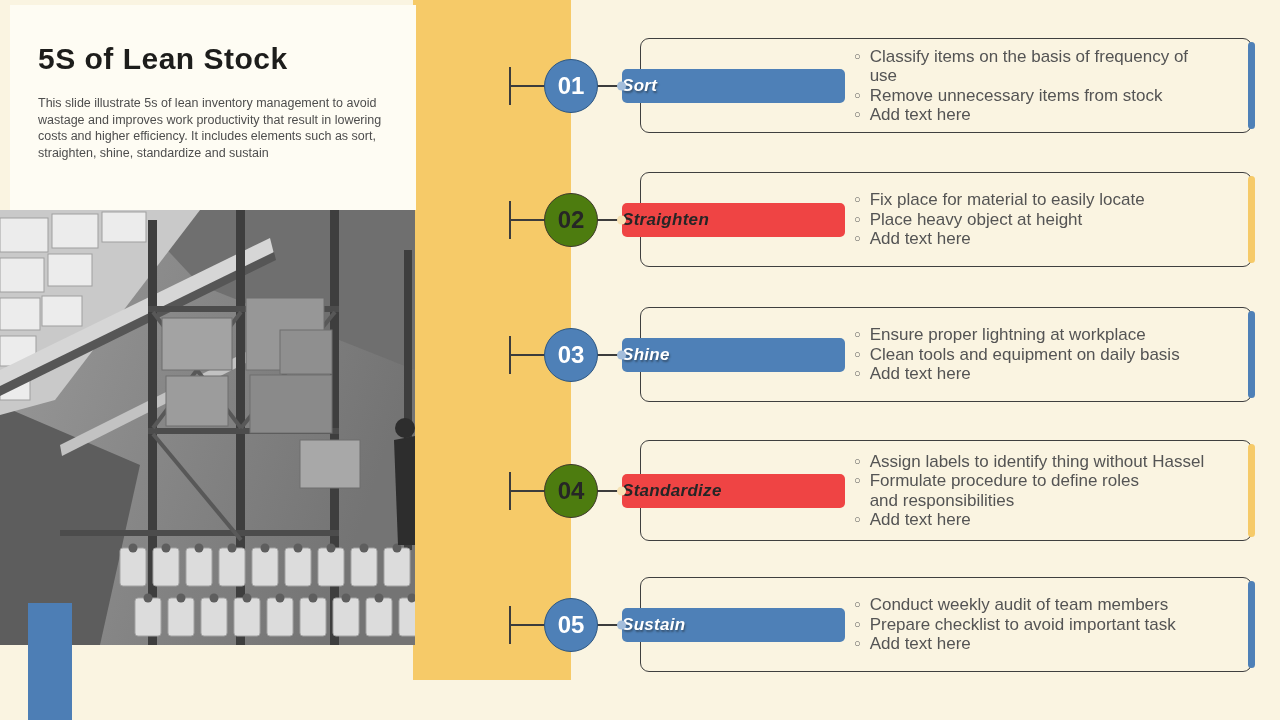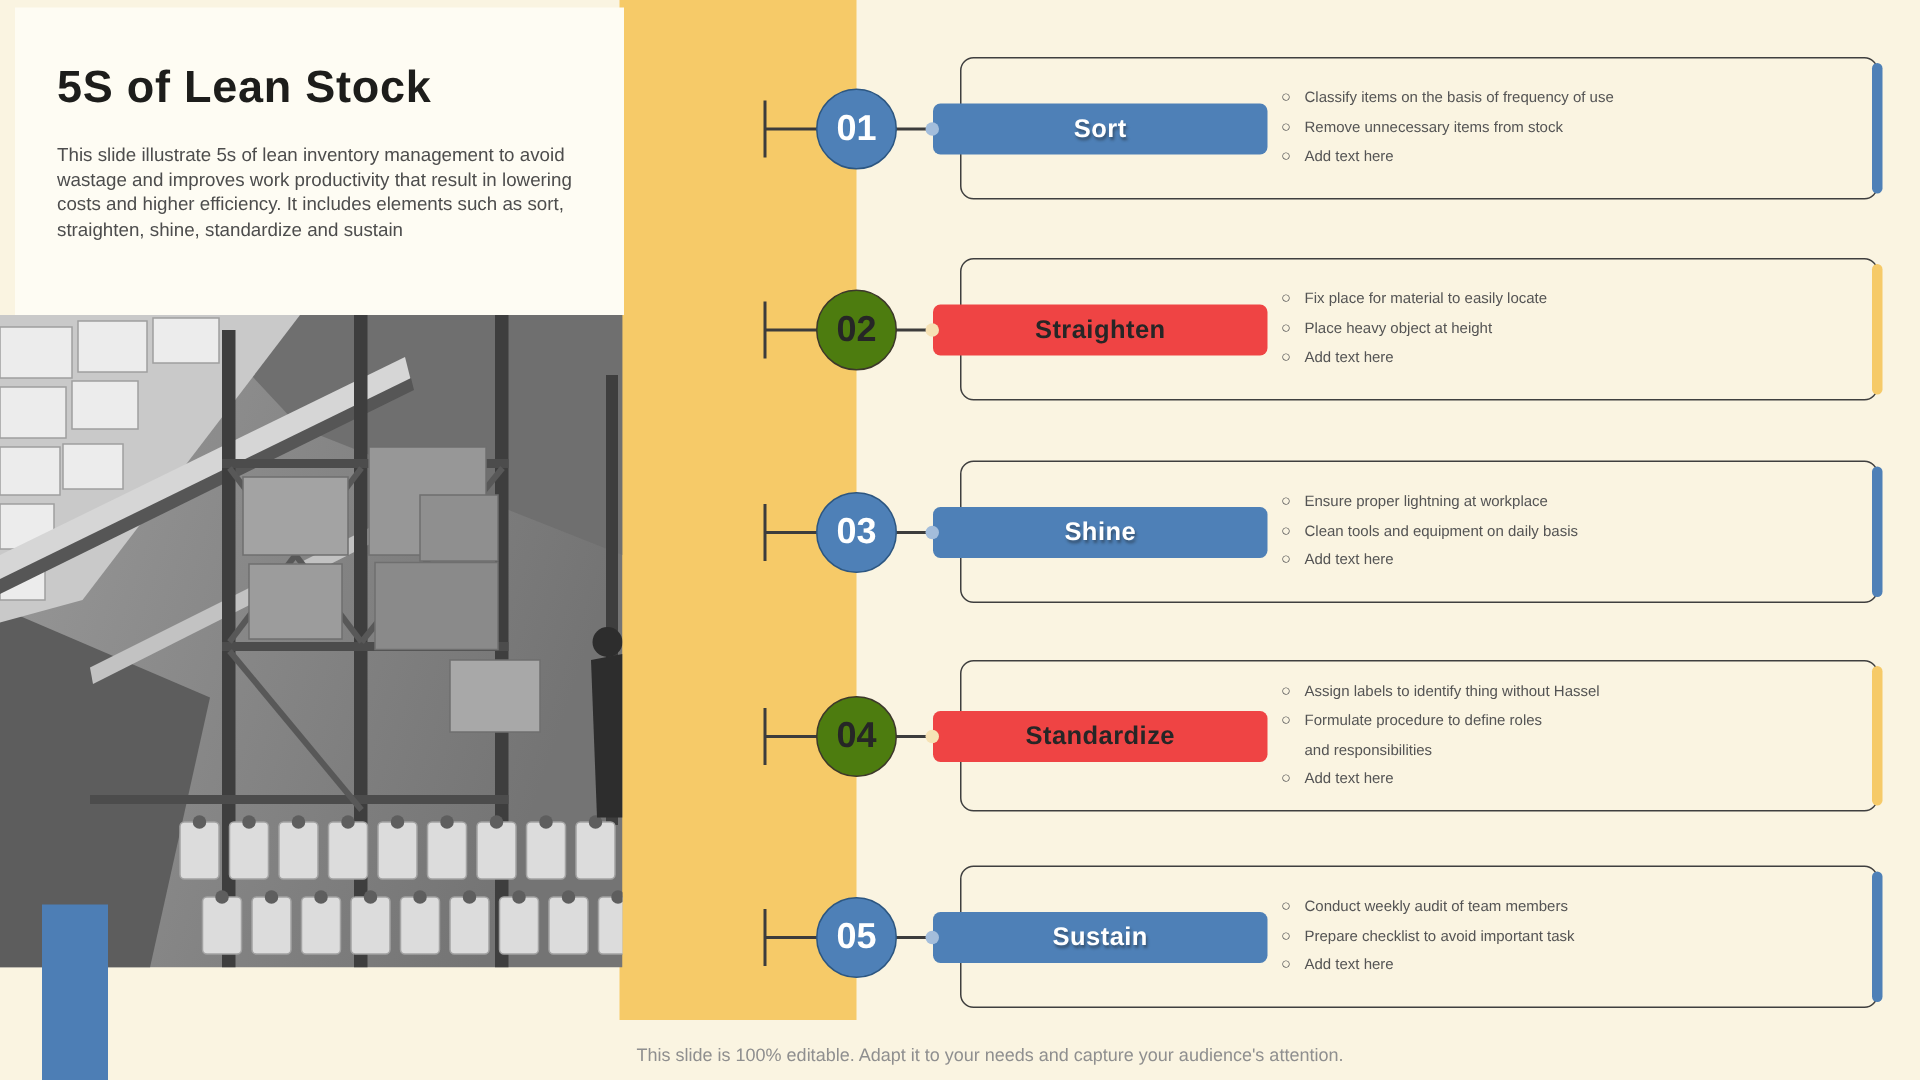--- a/index.html
+++ b/index.html
@@ -42,7 +42,7 @@
   }
   .accent{position:absolute;right:-4px;top:3px;bottom:3px;width:7px;border-radius:4px;}
   .bullets{list-style:none;margin:0 0 0 213px;padding:0;width:358px;}
-  .bullets li{display:flex;align-items:flex-start;font-size:10px;line-height:19.5px;color:#545454;}
+  .bullets li{display:flex;align-items:flex-start;font-size:17px;line-height:19.5px;color:#545454;}
   .bullets .marker{flex:0 0 auto;margin-right:9px;font-size:11px;line-height:19.5px;color:#5a5a5a;}
   .bullets .marker::before{content:"\25CB";}
   .bullets .btext{white-space:pre-line;}

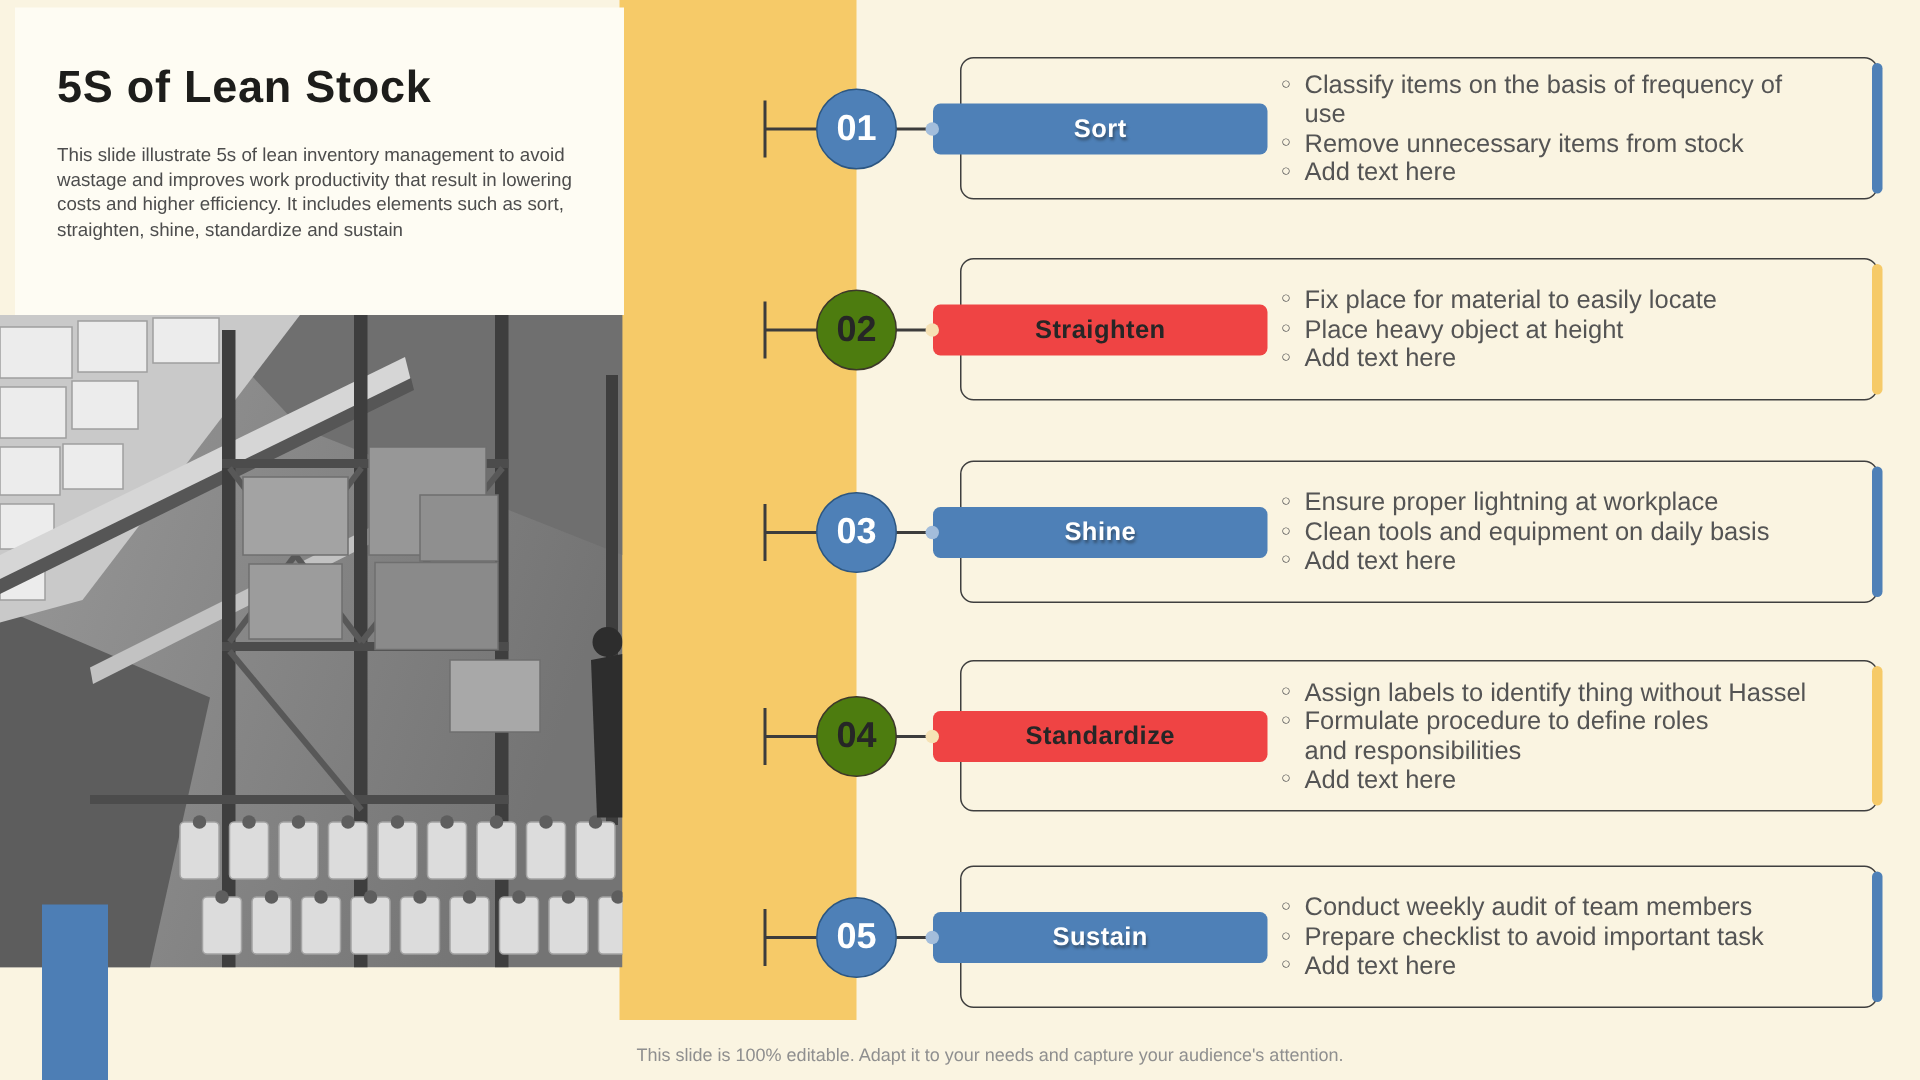--- a/index.html
+++ b/index.html
@@ -32,8 +32,8 @@
   .dot{position:absolute;left:617px;top:50%;transform:translateY(-50%);width:9px;height:9px;border-radius:50%;z-index:4;}
   .label-bar{
     position:absolute;left:622px;top:50%;transform:translateY(-50%);
-    width:223px;height:34px;border-radius:5px;display:flex;align-items:center;justify-content:center;
-    font-size:17px;font-weight:bold;letter-spacing:.3px;z-index:2;
+    width:223px;height:34px;border-radius:5px;display:flex;align-items:center;justify-content:flex-start;
+    font-size:17px;font-weight:bold;letter-spacing:.3px;z-index:2;font-style:italic;
   }
   .box{
     position:absolute;left:640px;top:0;width:612px;height:100%;

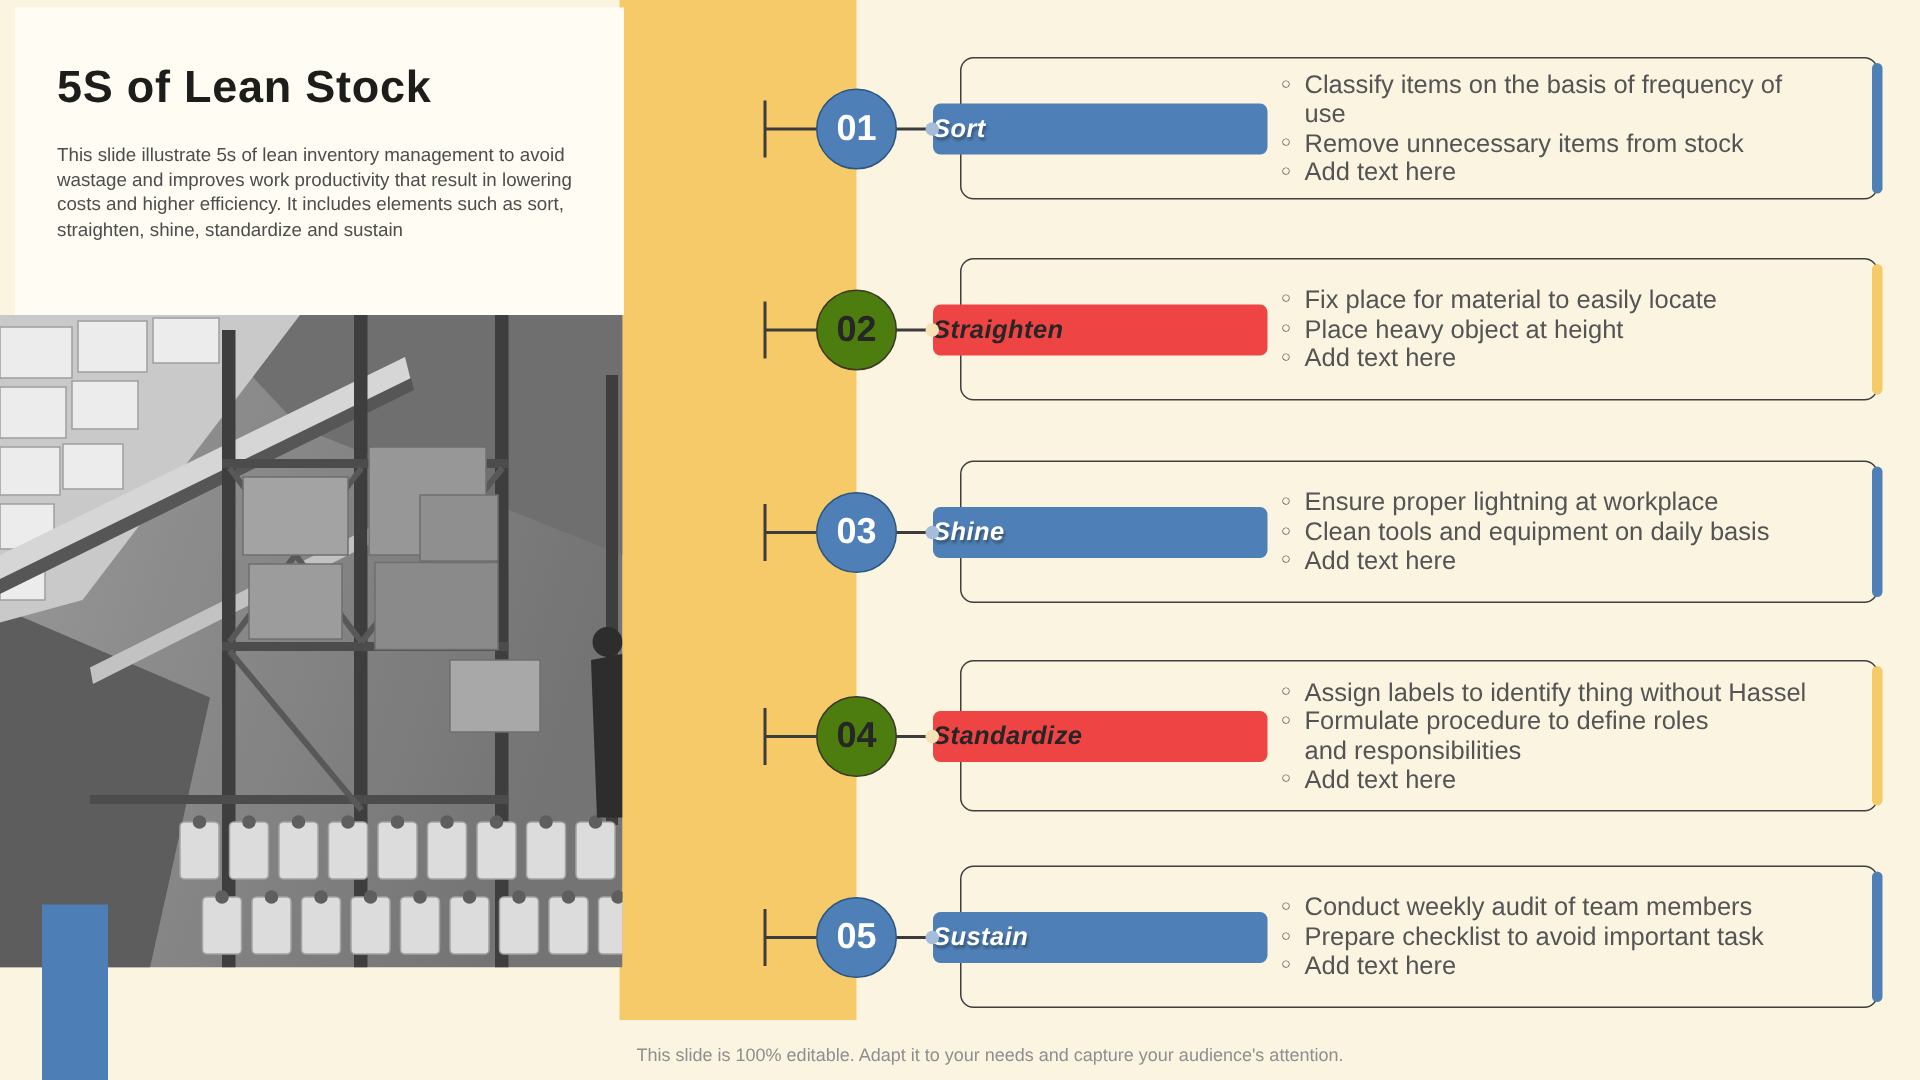--- a/index.html
+++ b/index.html
@@ -301,7 +301,6 @@
       </div>
   </div>
 
-  <div class="footer">This slide is 100% editable. Adapt it to your needs and capture your audience's attention.</div>
 
 </div>
 

